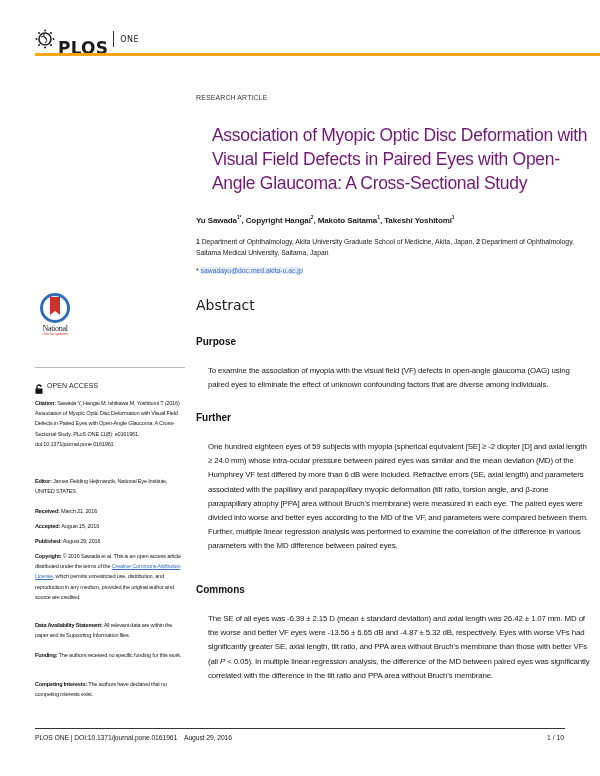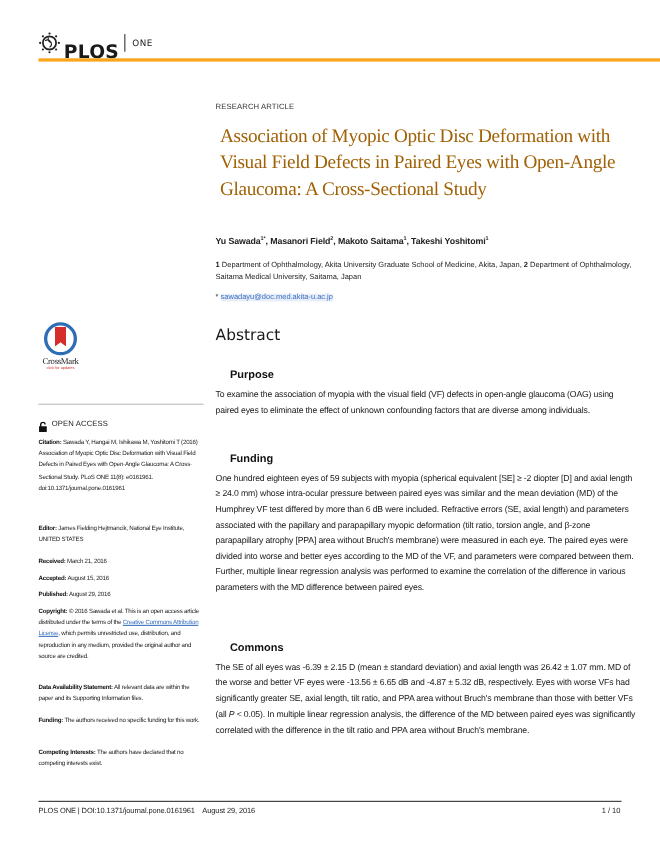--- a/index.html
+++ b/index.html
@@ -17,8 +17,8 @@
   
   .main { position: absolute; left: 196px; top: 0; width: 370px; }
   .article-type { position: absolute; top: 94px; left: 0; font-size: 7px; letter-spacing: 0.1px; color: #333; }
-  .title { position: absolute; top: 107px; left: 0; width: 380px; font-family: Liberation Serif, serif;
-           font-size: 17.5px; line-height: 24px; color: #a16207; letter-spacing: -0.3px; margin: 4px; font-weight: normal; }
+  .title { position: absolute; top: 107px; left: 0; width: 380px; font-family: Liberation Sans, sans-serif;
+           font-size: 17.5px; line-height: 24px; color: #701a75; letter-spacing: -0.3px; margin: 16px; font-weight: normal; }
   .authors { position: absolute; top: 214px; left: 0; width: 380px; font-size: 8px; font-weight: bold; color: #222; letter-spacing: -0.1px; }
   .authors sup { font-size: 5px; }
   .affil { position: absolute; top: 236px; left: 0; width: 380px; font-size: 6.8px; line-height: 11px; color: #222; }

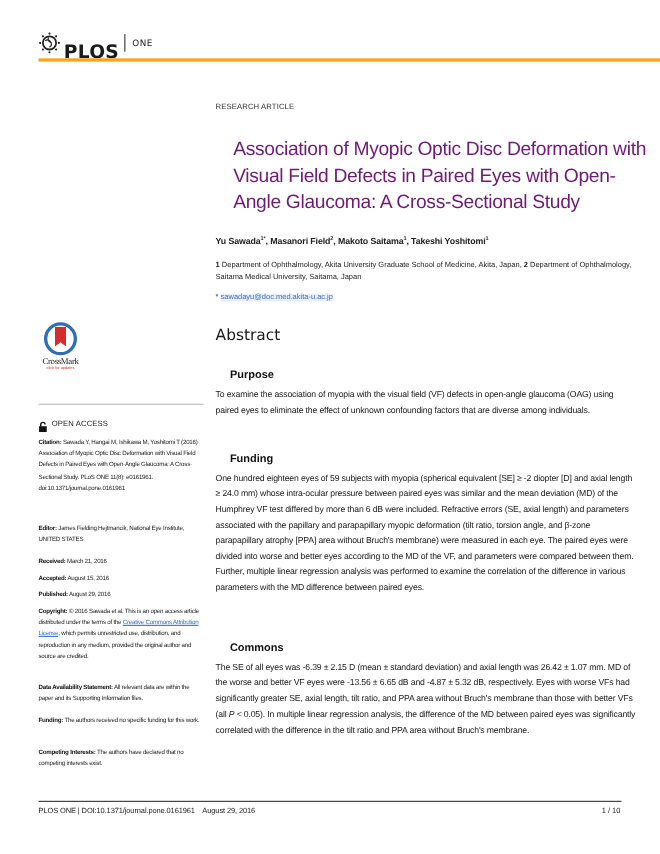--- a/index.html
+++ b/index.html
@@ -81,7 +81,7 @@
 
   <div class="authors">
     <span><span>Yu Sawada</span><sup>1*</sup></span><span>, </span>
-    <span><span>Masanori Field</span><sup>2</sup></span><span>, </span>
+    <span><span>Copyright Hangai</span><sup>2</sup></span><span>, </span>
     <span><span>Makoto Saitama</span><sup>1</sup></span><span>, </span>
     <span><span>Takeshi Yoshitomi</span><sup>1</sup></span>
   </div>

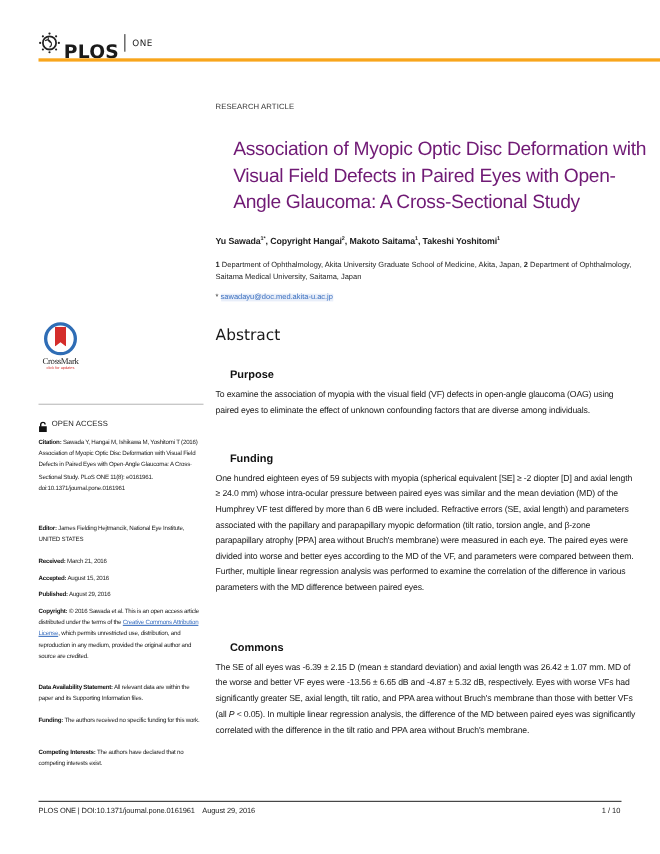--- a/index.html
+++ b/index.html
@@ -106,7 +106,7 @@
   <div class="cm-circle">
       <div class="cm-ribbon"></div>
     </div>
-  <div class="cm-label">CrossMark</div>
+  <div class="cm-label">National</div>
   <div class="cm-sub">click for updates</div>
 </div>
 

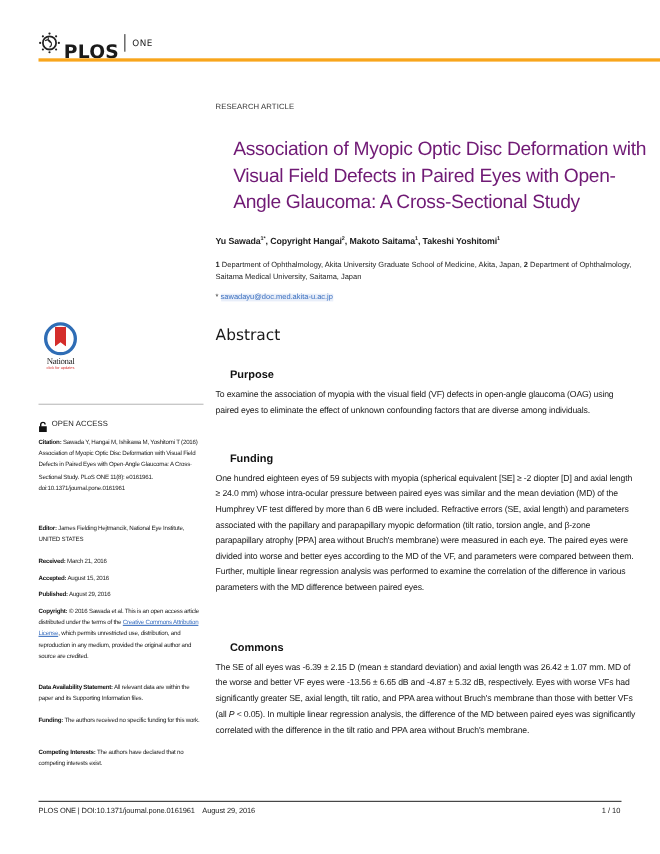--- a/index.html
+++ b/index.html
@@ -26,7 +26,7 @@
   .email a { color: #3a6fbf; text-decoration: none; background: #e8eef9; }
 
   .abstract-h { position: absolute; top: 297px; left: 0; font-family: "DejaVu Sans", sans-serif; font-size: 14px; color: #1a1a1a; margin: 0; font-weight: normal; }
-  .sec-h { position: absolute; left: 13px; font-size: 10px; font-weight: bold; color: #111; margin: 0; }
+  .sec-h { position: absolute; left: 0; font-size: 10px; font-weight: bold; color: #111; margin: 0; }
   .sec-p { position: absolute; left: 0; width: 382px; font-size: 7.9px; line-height: 14.2px; color: #1a1a1a; margin: 0; letter-spacing: -0.15px; }
 
   

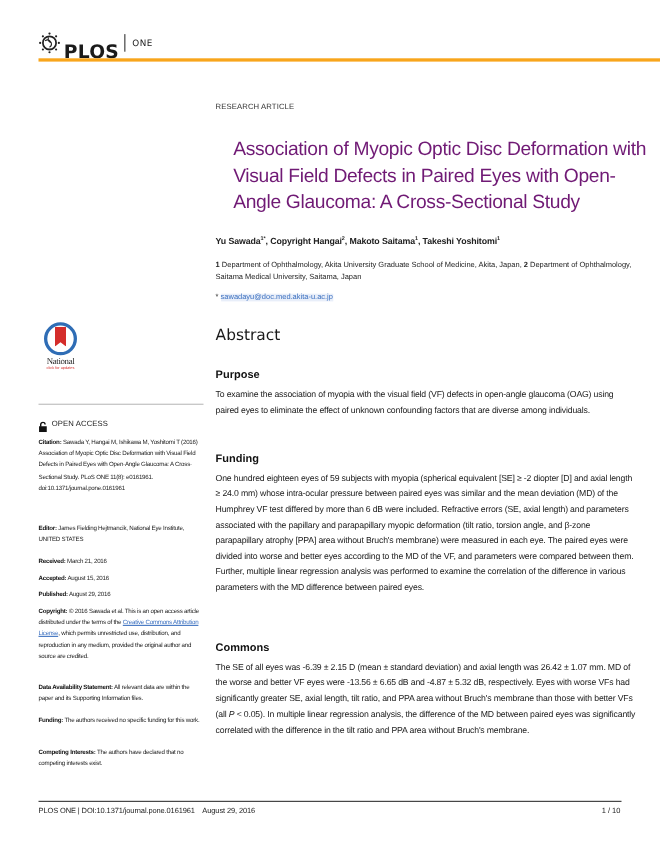--- a/index.html
+++ b/index.html
@@ -27,7 +27,7 @@
 
   .abstract-h { position: absolute; top: 297px; left: 0; font-family: "DejaVu Sans", sans-serif; font-size: 14px; color: #1a1a1a; margin: 0; font-weight: normal; }
   .sec-h { position: absolute; left: 0; font-size: 10px; font-weight: bold; color: #111; margin: 0; }
-  .sec-p { position: absolute; left: 0; width: 382px; font-size: 7.9px; line-height: 14.2px; color: #1a1a1a; margin: 0; letter-spacing: -0.15px; }
+  .sec-p { position: absolute; left: 0; width: 382px; font-size: 7.9px; line-height: 14.2px; color: #1a1a1a; margin: 12px; letter-spacing: -0.15px; }
 
   
   .crossmark { position: absolute; left: 33px; top: 293px; width: 44px; text-align: center; }

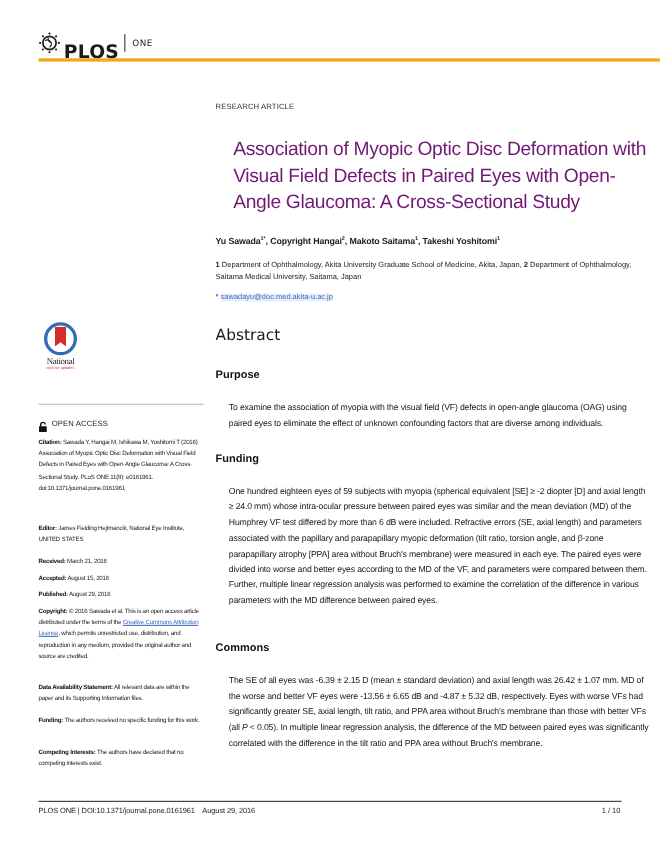--- a/index.html
+++ b/index.html
@@ -95,7 +95,7 @@
   <h3 class="sec-h" style="top:336px">Purpose</h3>
   <p class="sec-p" style="top:352px">To examine the association of myopia with the visual field (VF) defects in open-angle glaucoma (OAG) using paired eyes to eliminate the effect of unknown confounding factors that are diverse among individuals.</p>
 
-  <h3 class="sec-h" style="top:412px">Funding</h3>
+  <h3 class="sec-h" style="top:412px">Further</h3>
   <p class="sec-p" style="top:428px">One hundred eighteen eyes of 59 subjects with myopia (spherical equivalent [SE] ≥ -2 diopter [D] and axial length ≥ 24.0 mm) whose intra-ocular pressure between paired eyes was similar and the mean deviation (MD) of the Humphrey VF test differed by more than 6 dB were included. Refractive errors (SE, axial length) and parameters associated with the papillary and parapapillary myopic deformation (tilt ratio, torsion angle, and β-zone parapapillary atrophy [PPA] area without Bruch's membrane) were measured in each eye. The paired eyes were divided into worse and better eyes according to the MD of the VF, and parameters were compared between them. Further, multiple linear regression analysis was performed to examine the correlation of the difference in various parameters with the MD difference between paired eyes.</p>
 
   <h3 class="sec-h" style="top:584px">Commons</h3>

